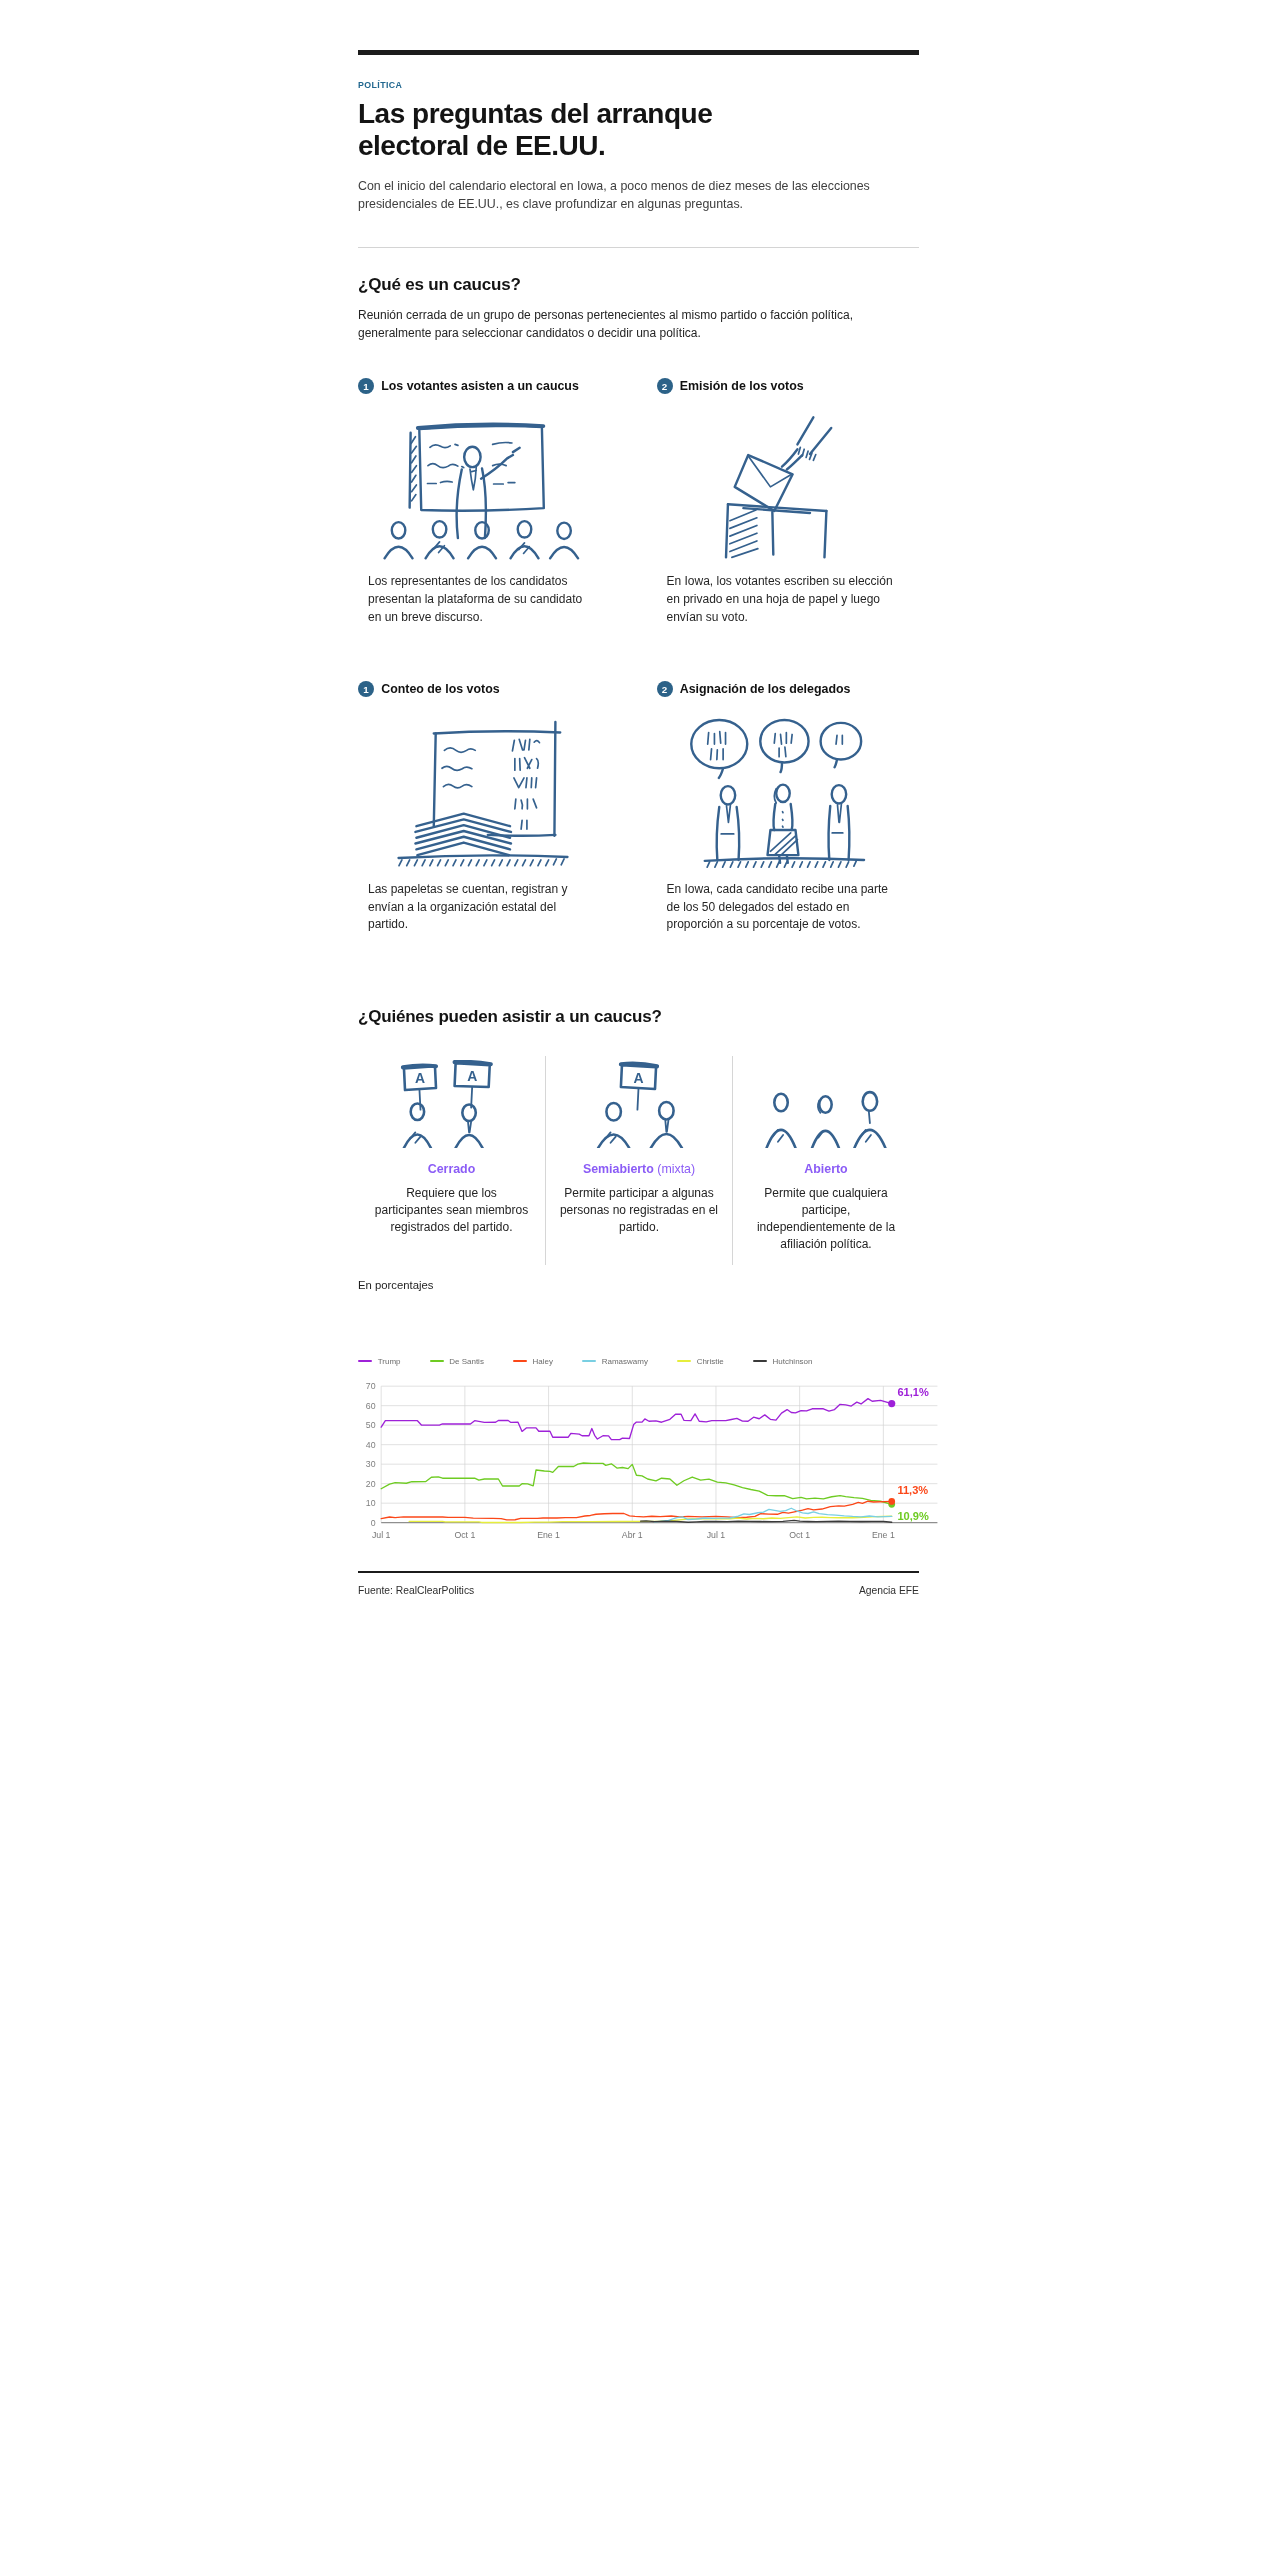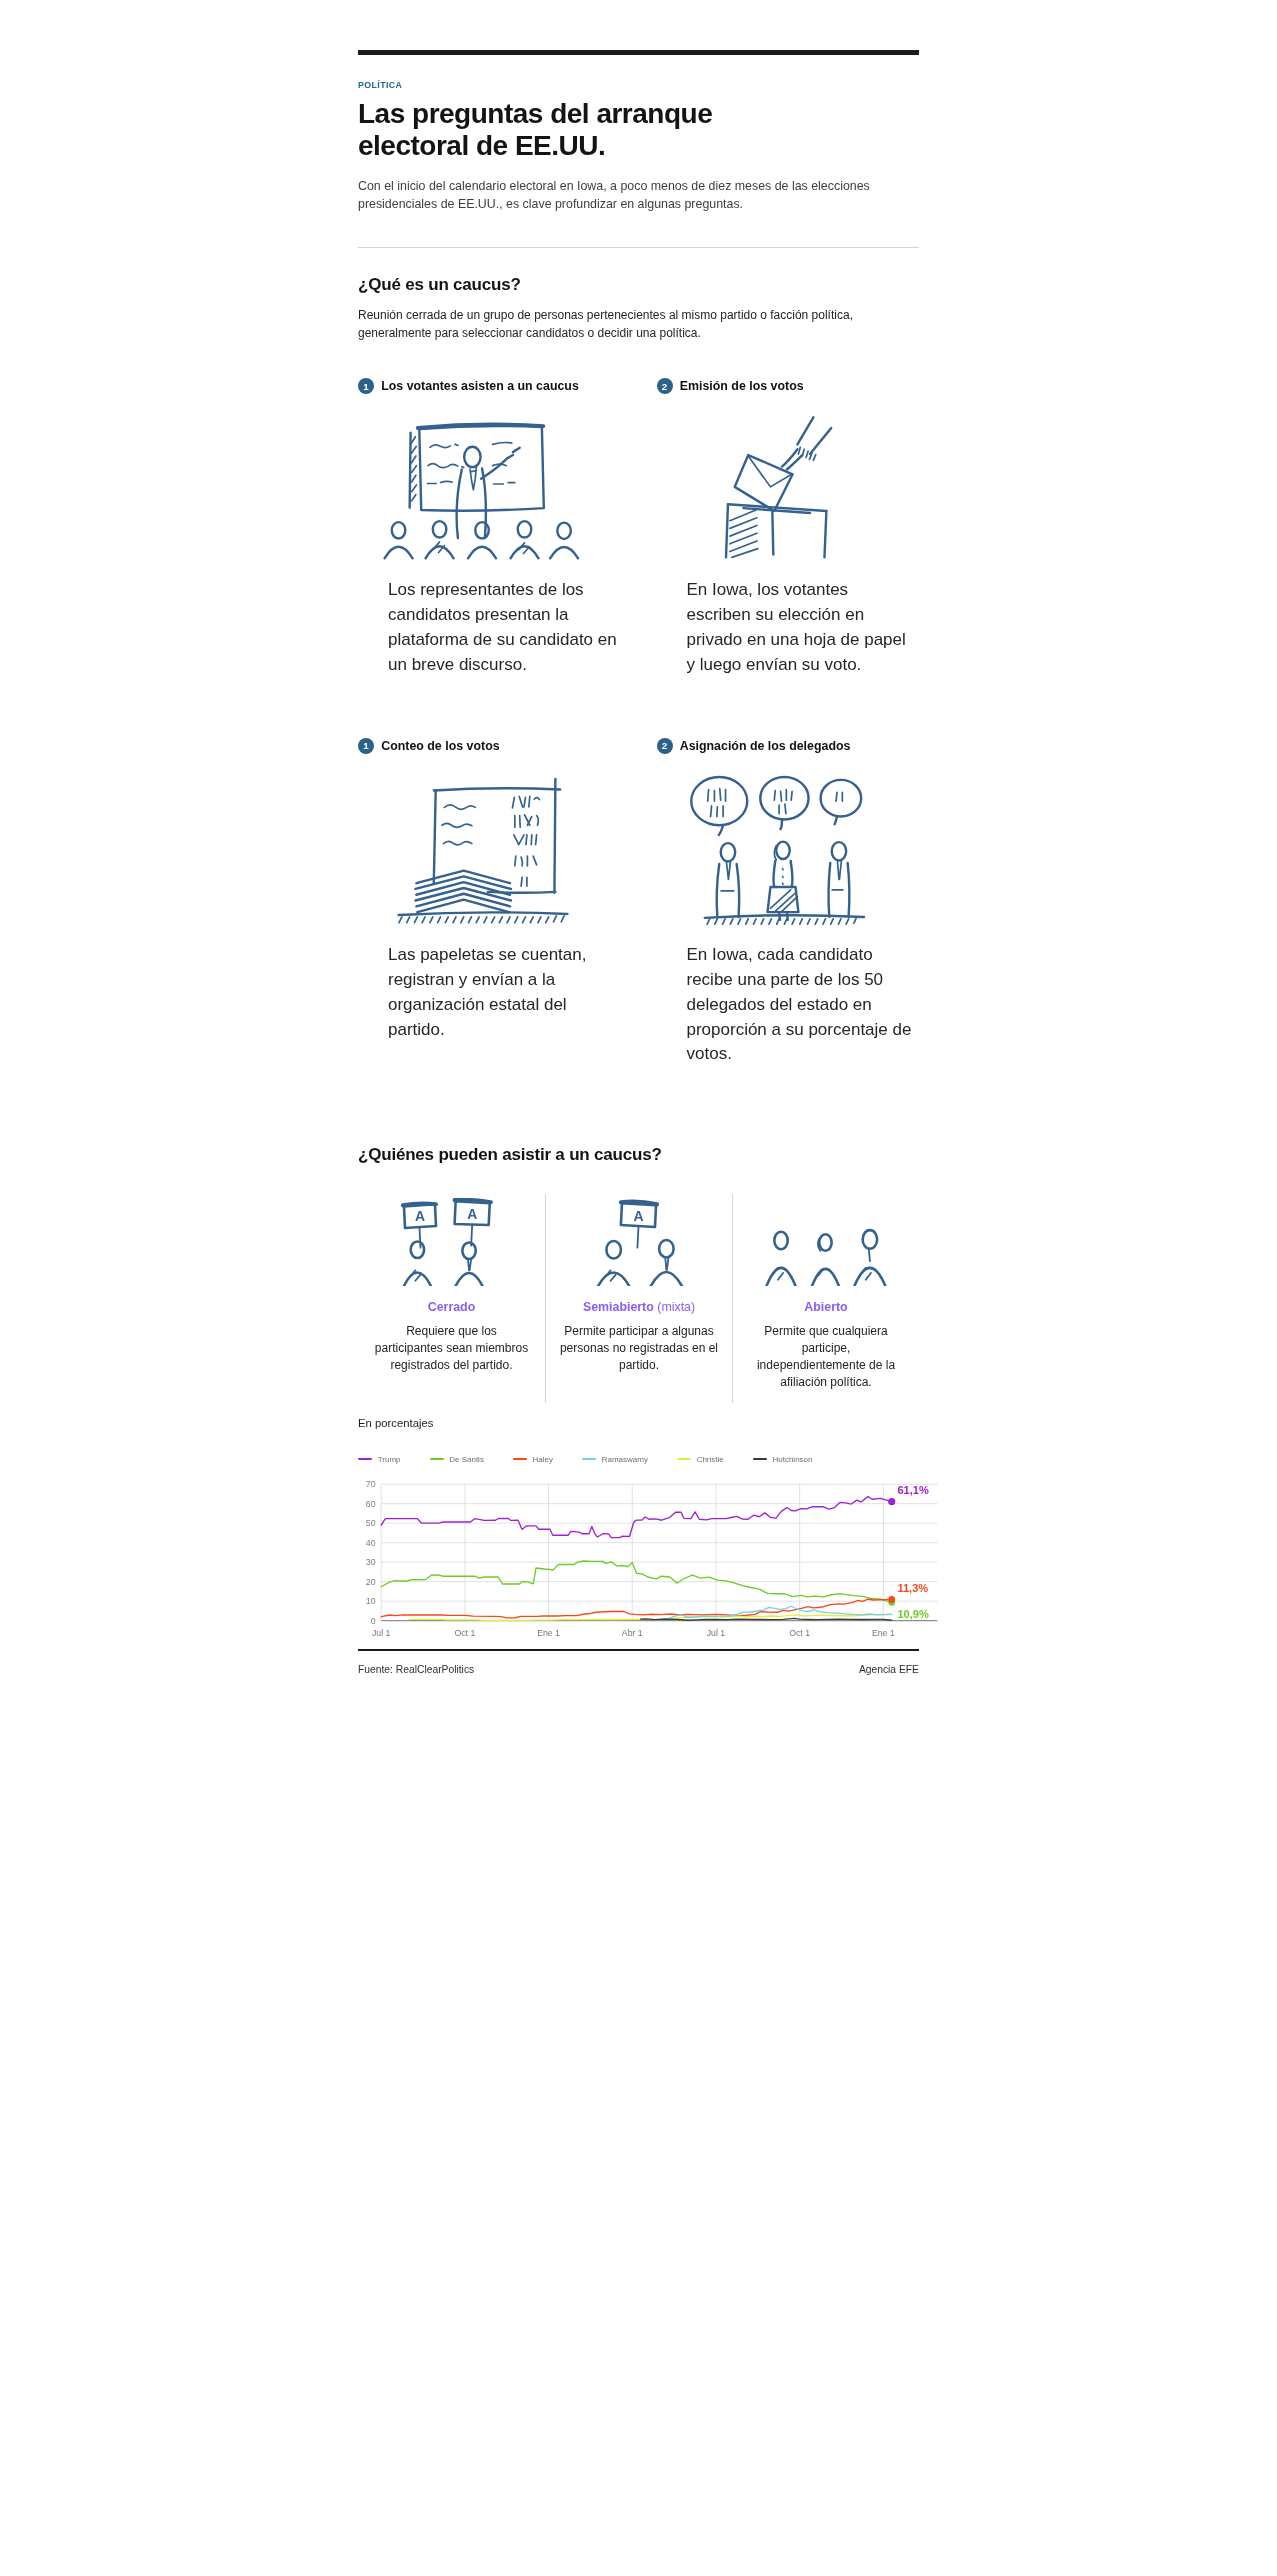--- a/index.html
+++ b/index.html
@@ -20,7 +20,7 @@
   .step-title{font-size:12.4px;font-weight:700;color:#111;}
   .step-illo{margin:12.4px 0 5.2px 14.4px;}
   .step-illo svg{display:block;}
-  .step-caption{margin-left:30px;font-size:17px;line-height:1.46;color:#262626;max-width:229px;}
+  .step-caption{margin-left:10px;font-size:12px;line-height:1.46;color:#262626;max-width:229px;}
   .sk{stroke:#35618e;fill:none;stroke-width:5;stroke-linecap:round;stroke-linejoin:round;}
   .sk.th{stroke-width:8;}
   .sk.tn{stroke-width:3.5;}

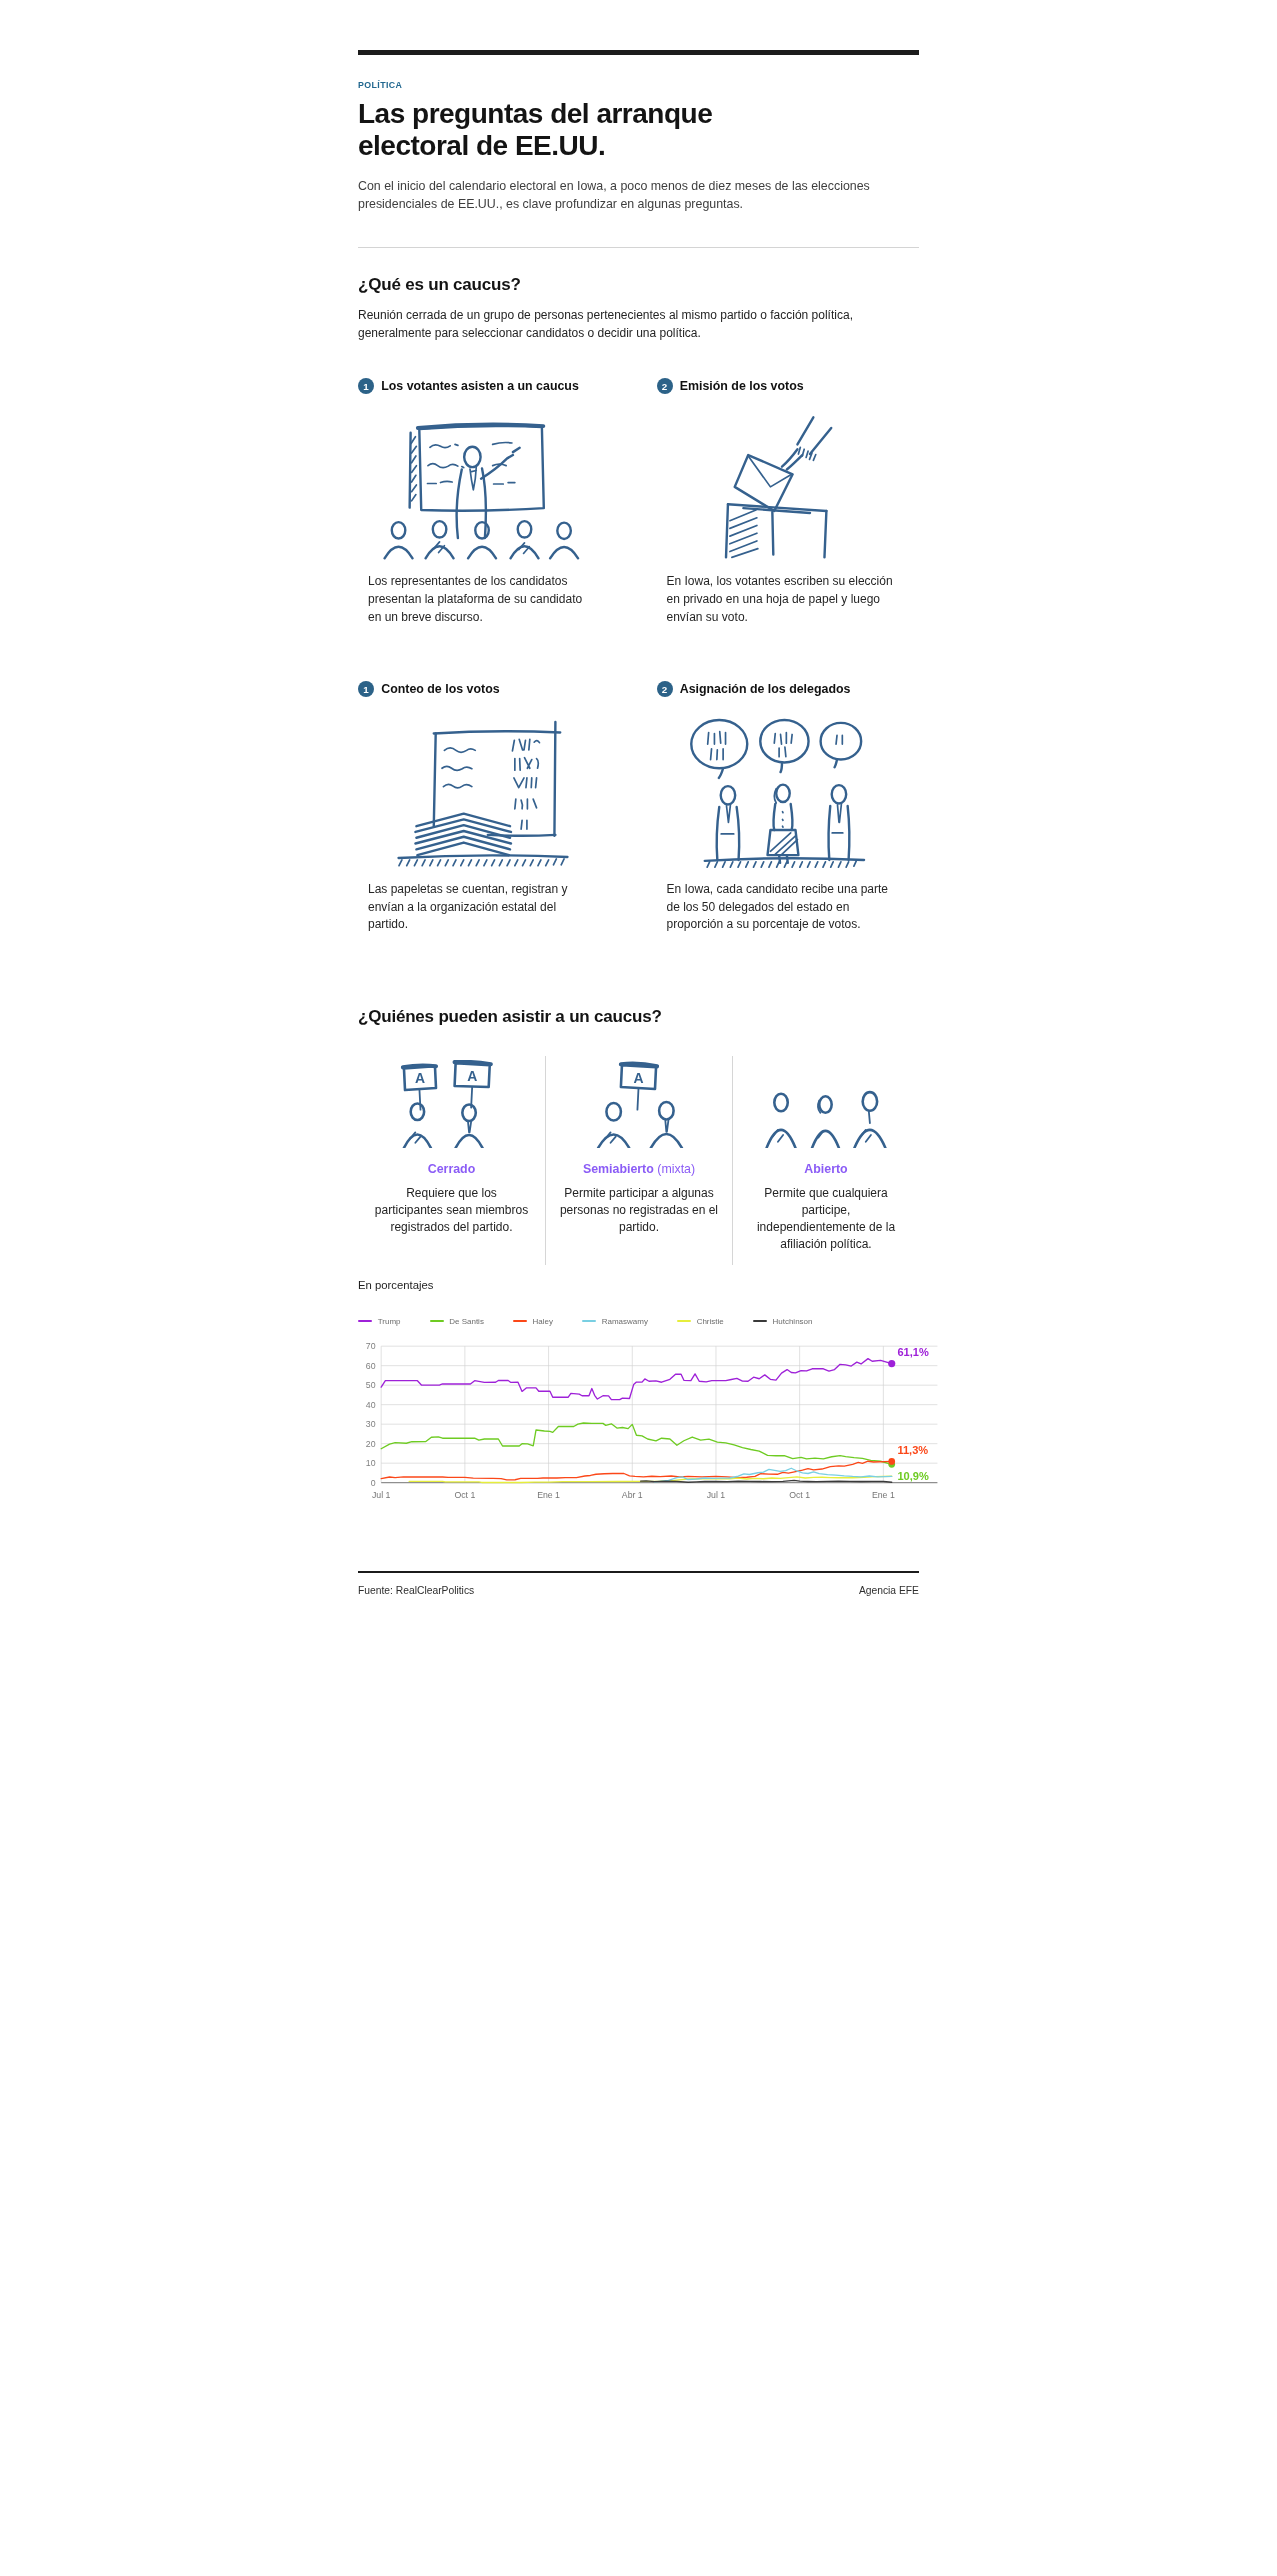--- a/index.html
+++ b/index.html
@@ -34,7 +34,7 @@
   .who-caption{margin-top:9px;font-size:12px;line-height:1.42;color:#242424;}
   .chart-sub{margin-top:13.4px;font-size:11.3px;color:#1e1e1e;}
   .legend{display:flex;gap:29px;margin-top:26px;align-items:center;flex-wrap:wrap;}
-  .legend-item{display:flex;align-items:center;gap:5.7px;}
+  .legend-item{display:flex;align-items:center;gap:5.7px;margin-top:40px;}
   .legend-swatch{width:14px;height:2.1px;border-radius:1px;display:inline-block;}
   .legend-label{font-size:8px;color:#6d6d6d;}
   .chartwrap{margin-top:14.4px;}

